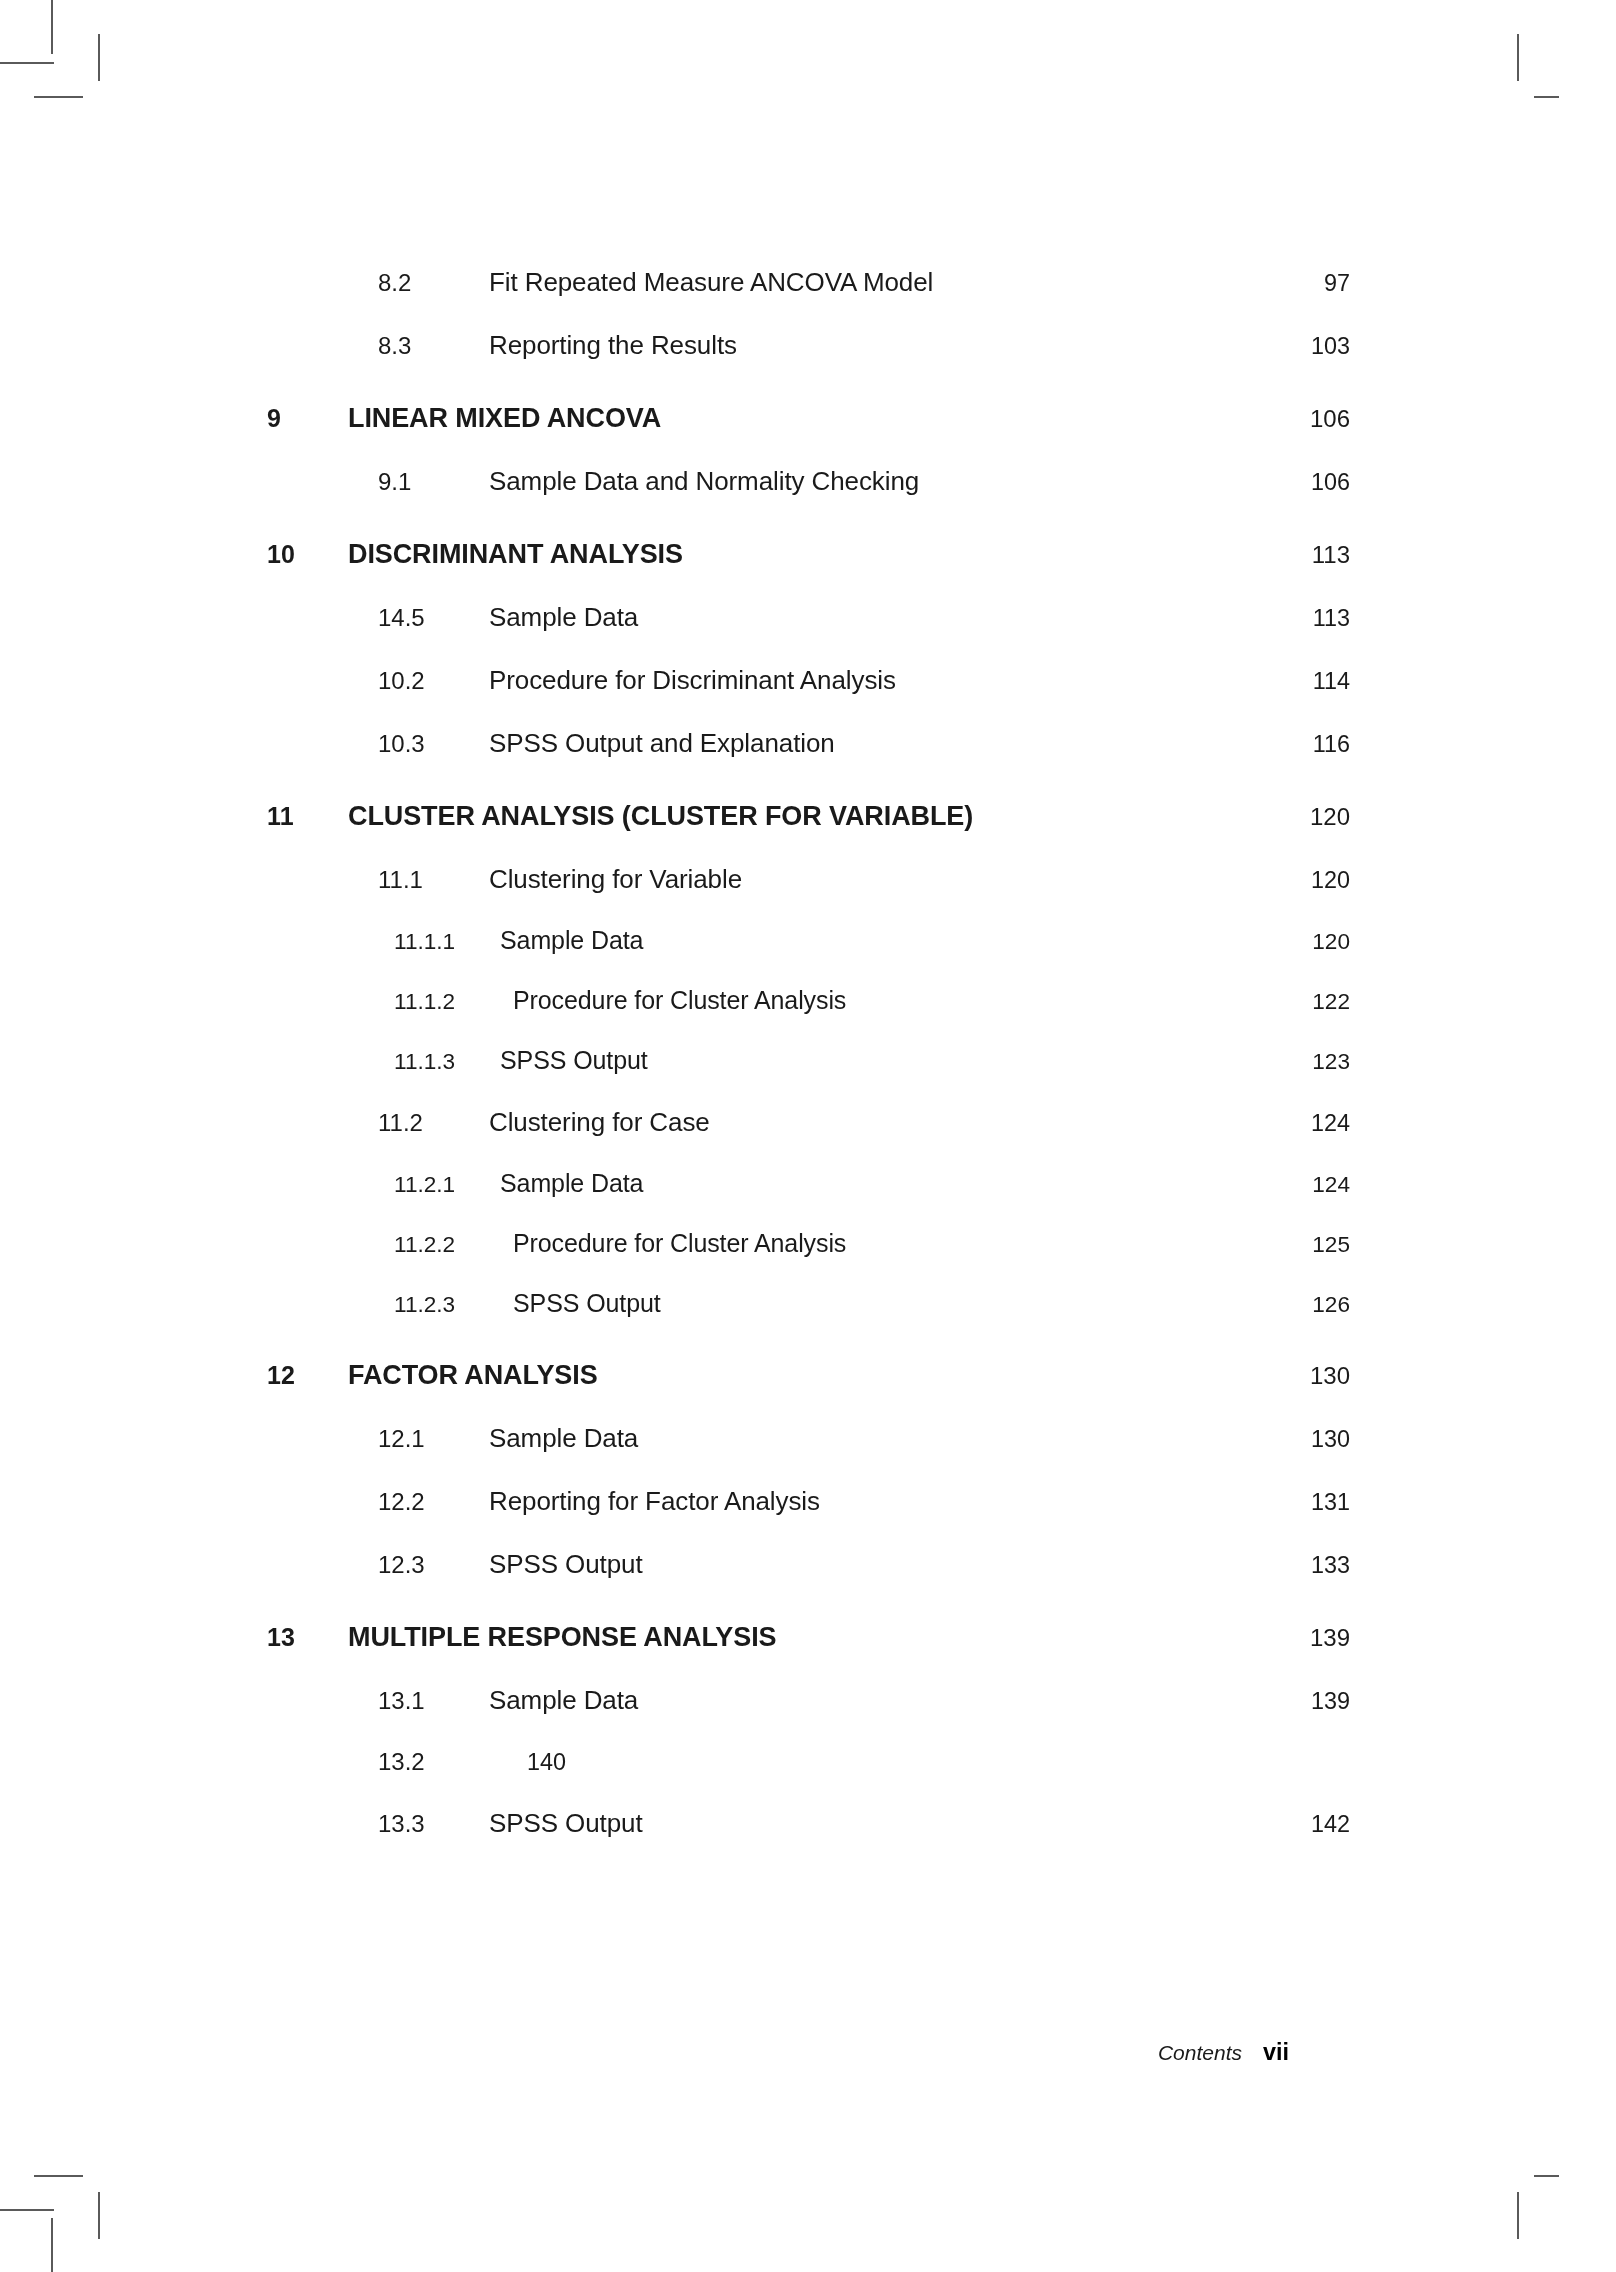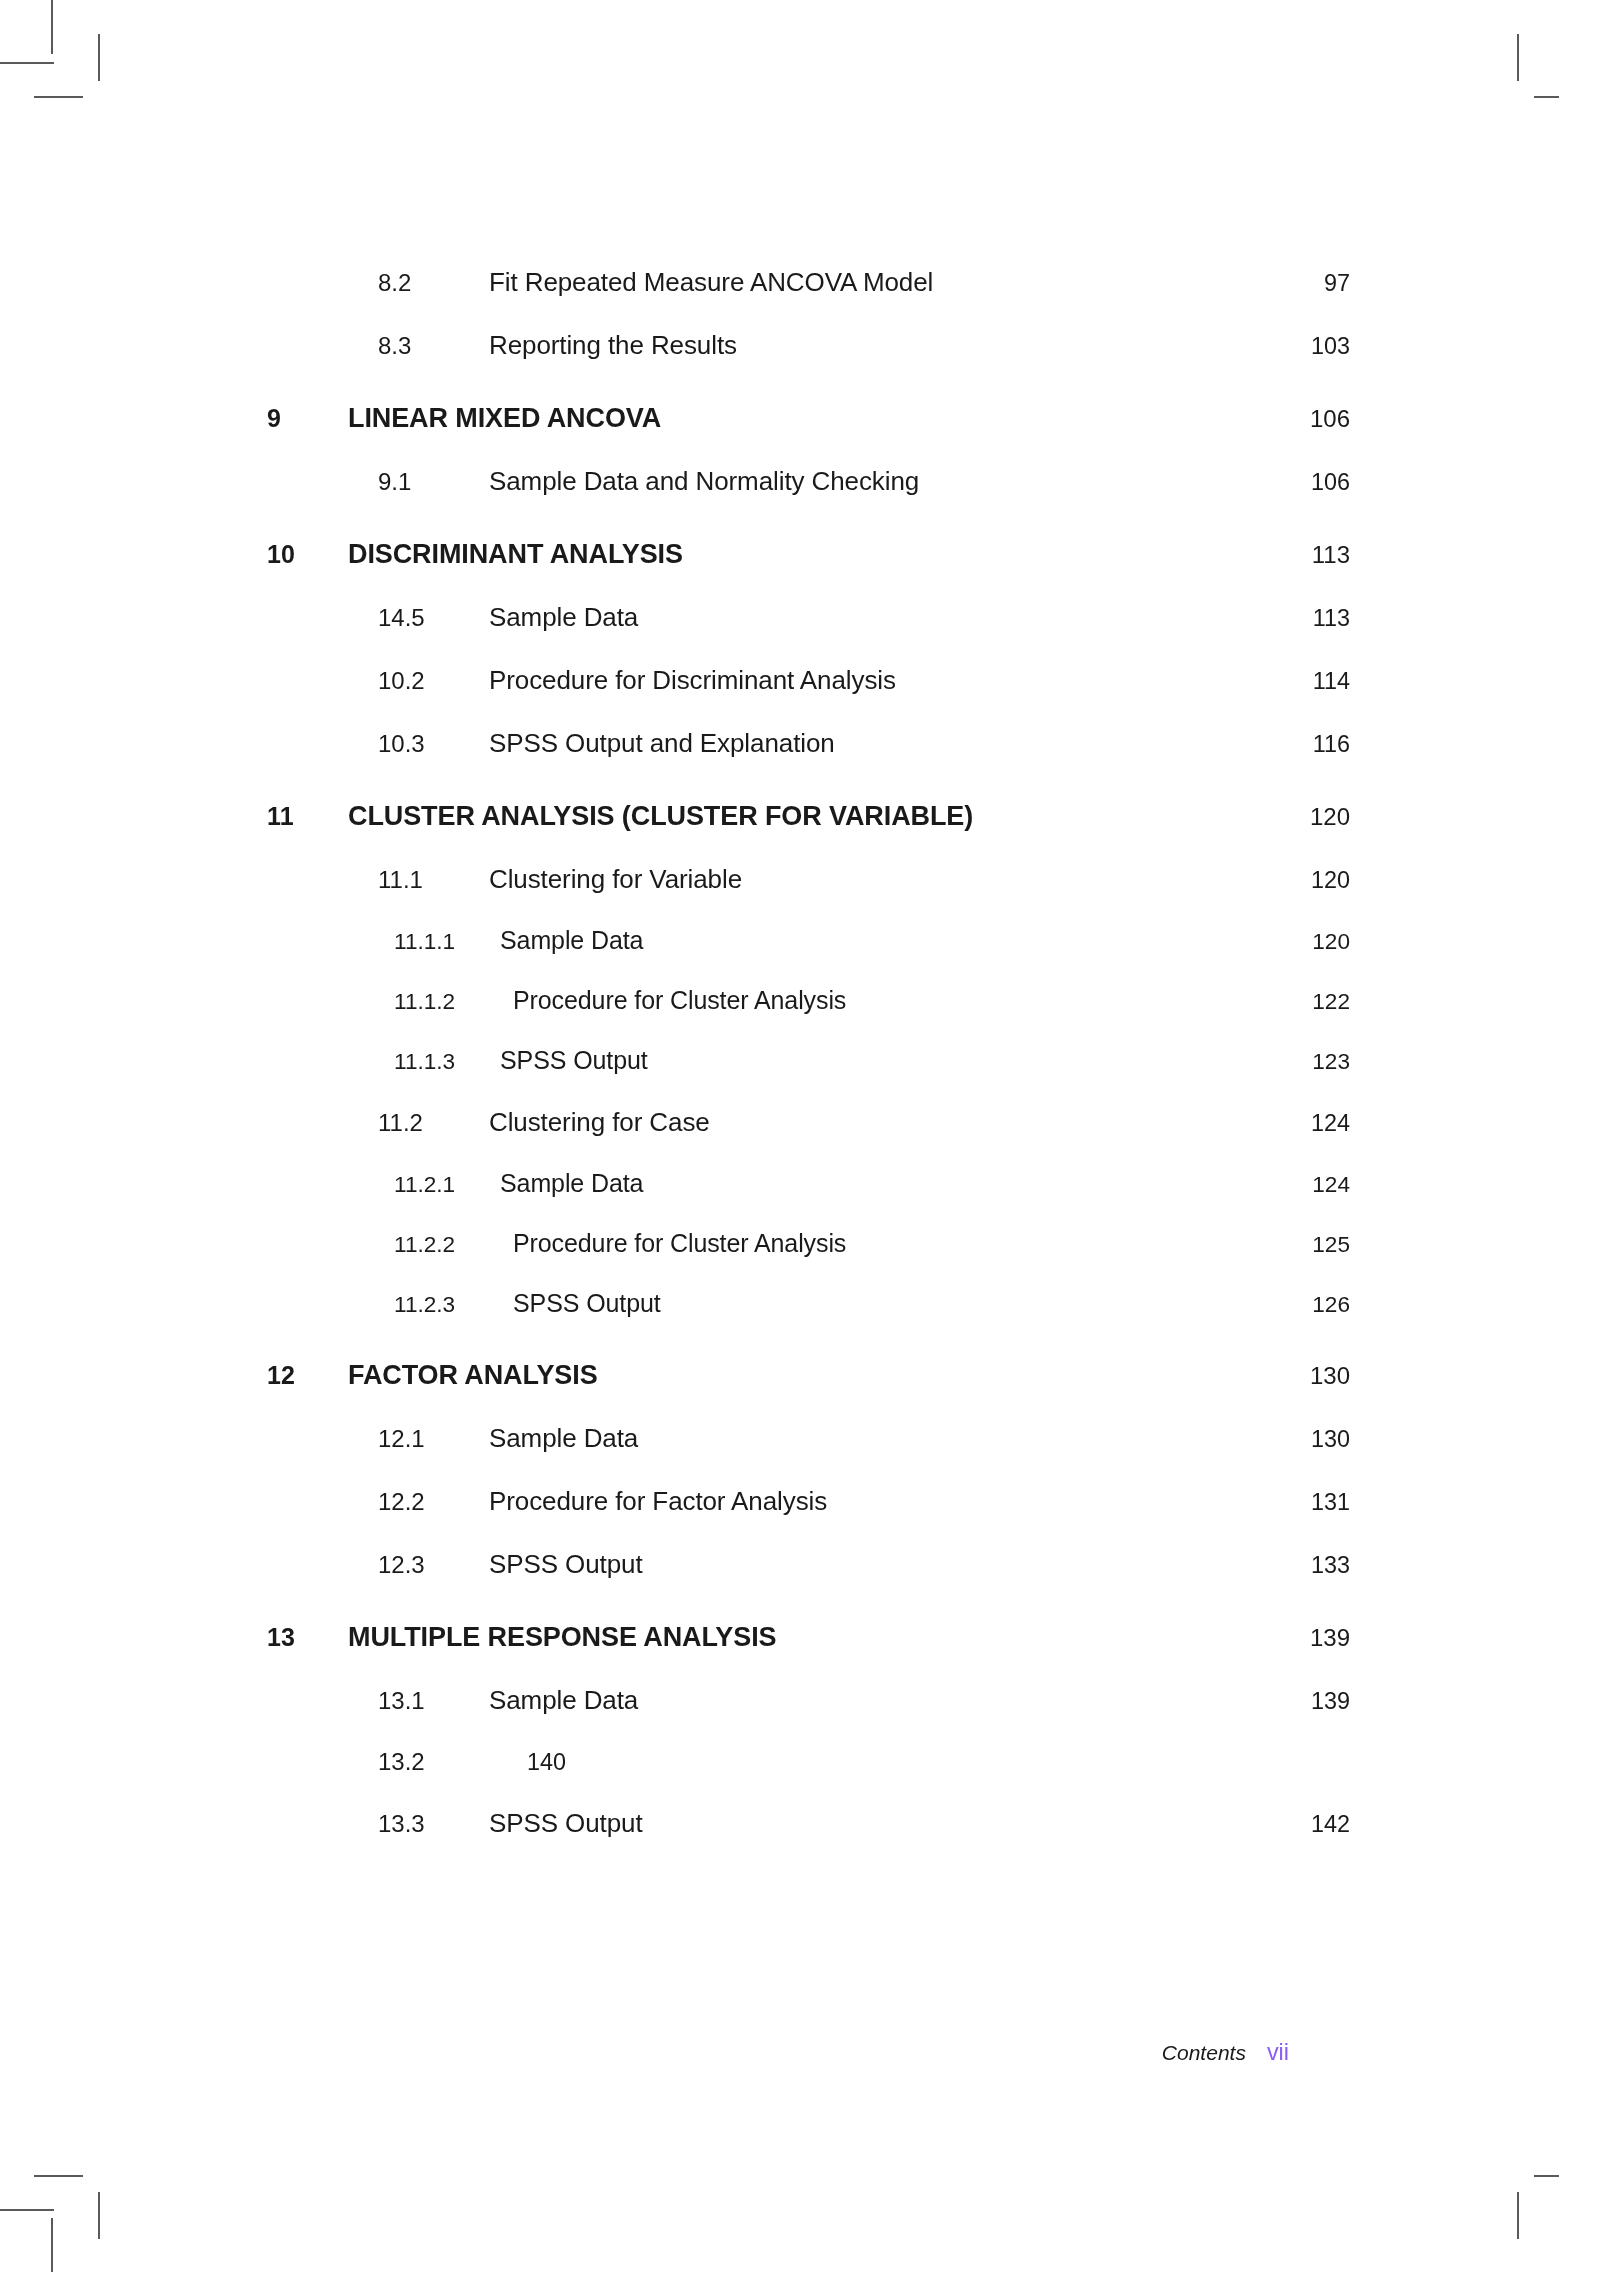--- a/index.html
+++ b/index.html
@@ -269,7 +269,7 @@
       </div>
       <div class="row lv2">
         <span class="num">12.2</span>
-        <span class="title">Procedure for Factor Analysis</span>
+        <span class="title">Reporting for Factor Analysis</span>
         <span class="page-no">131</span>
       </div>
       <div class="row lv2">

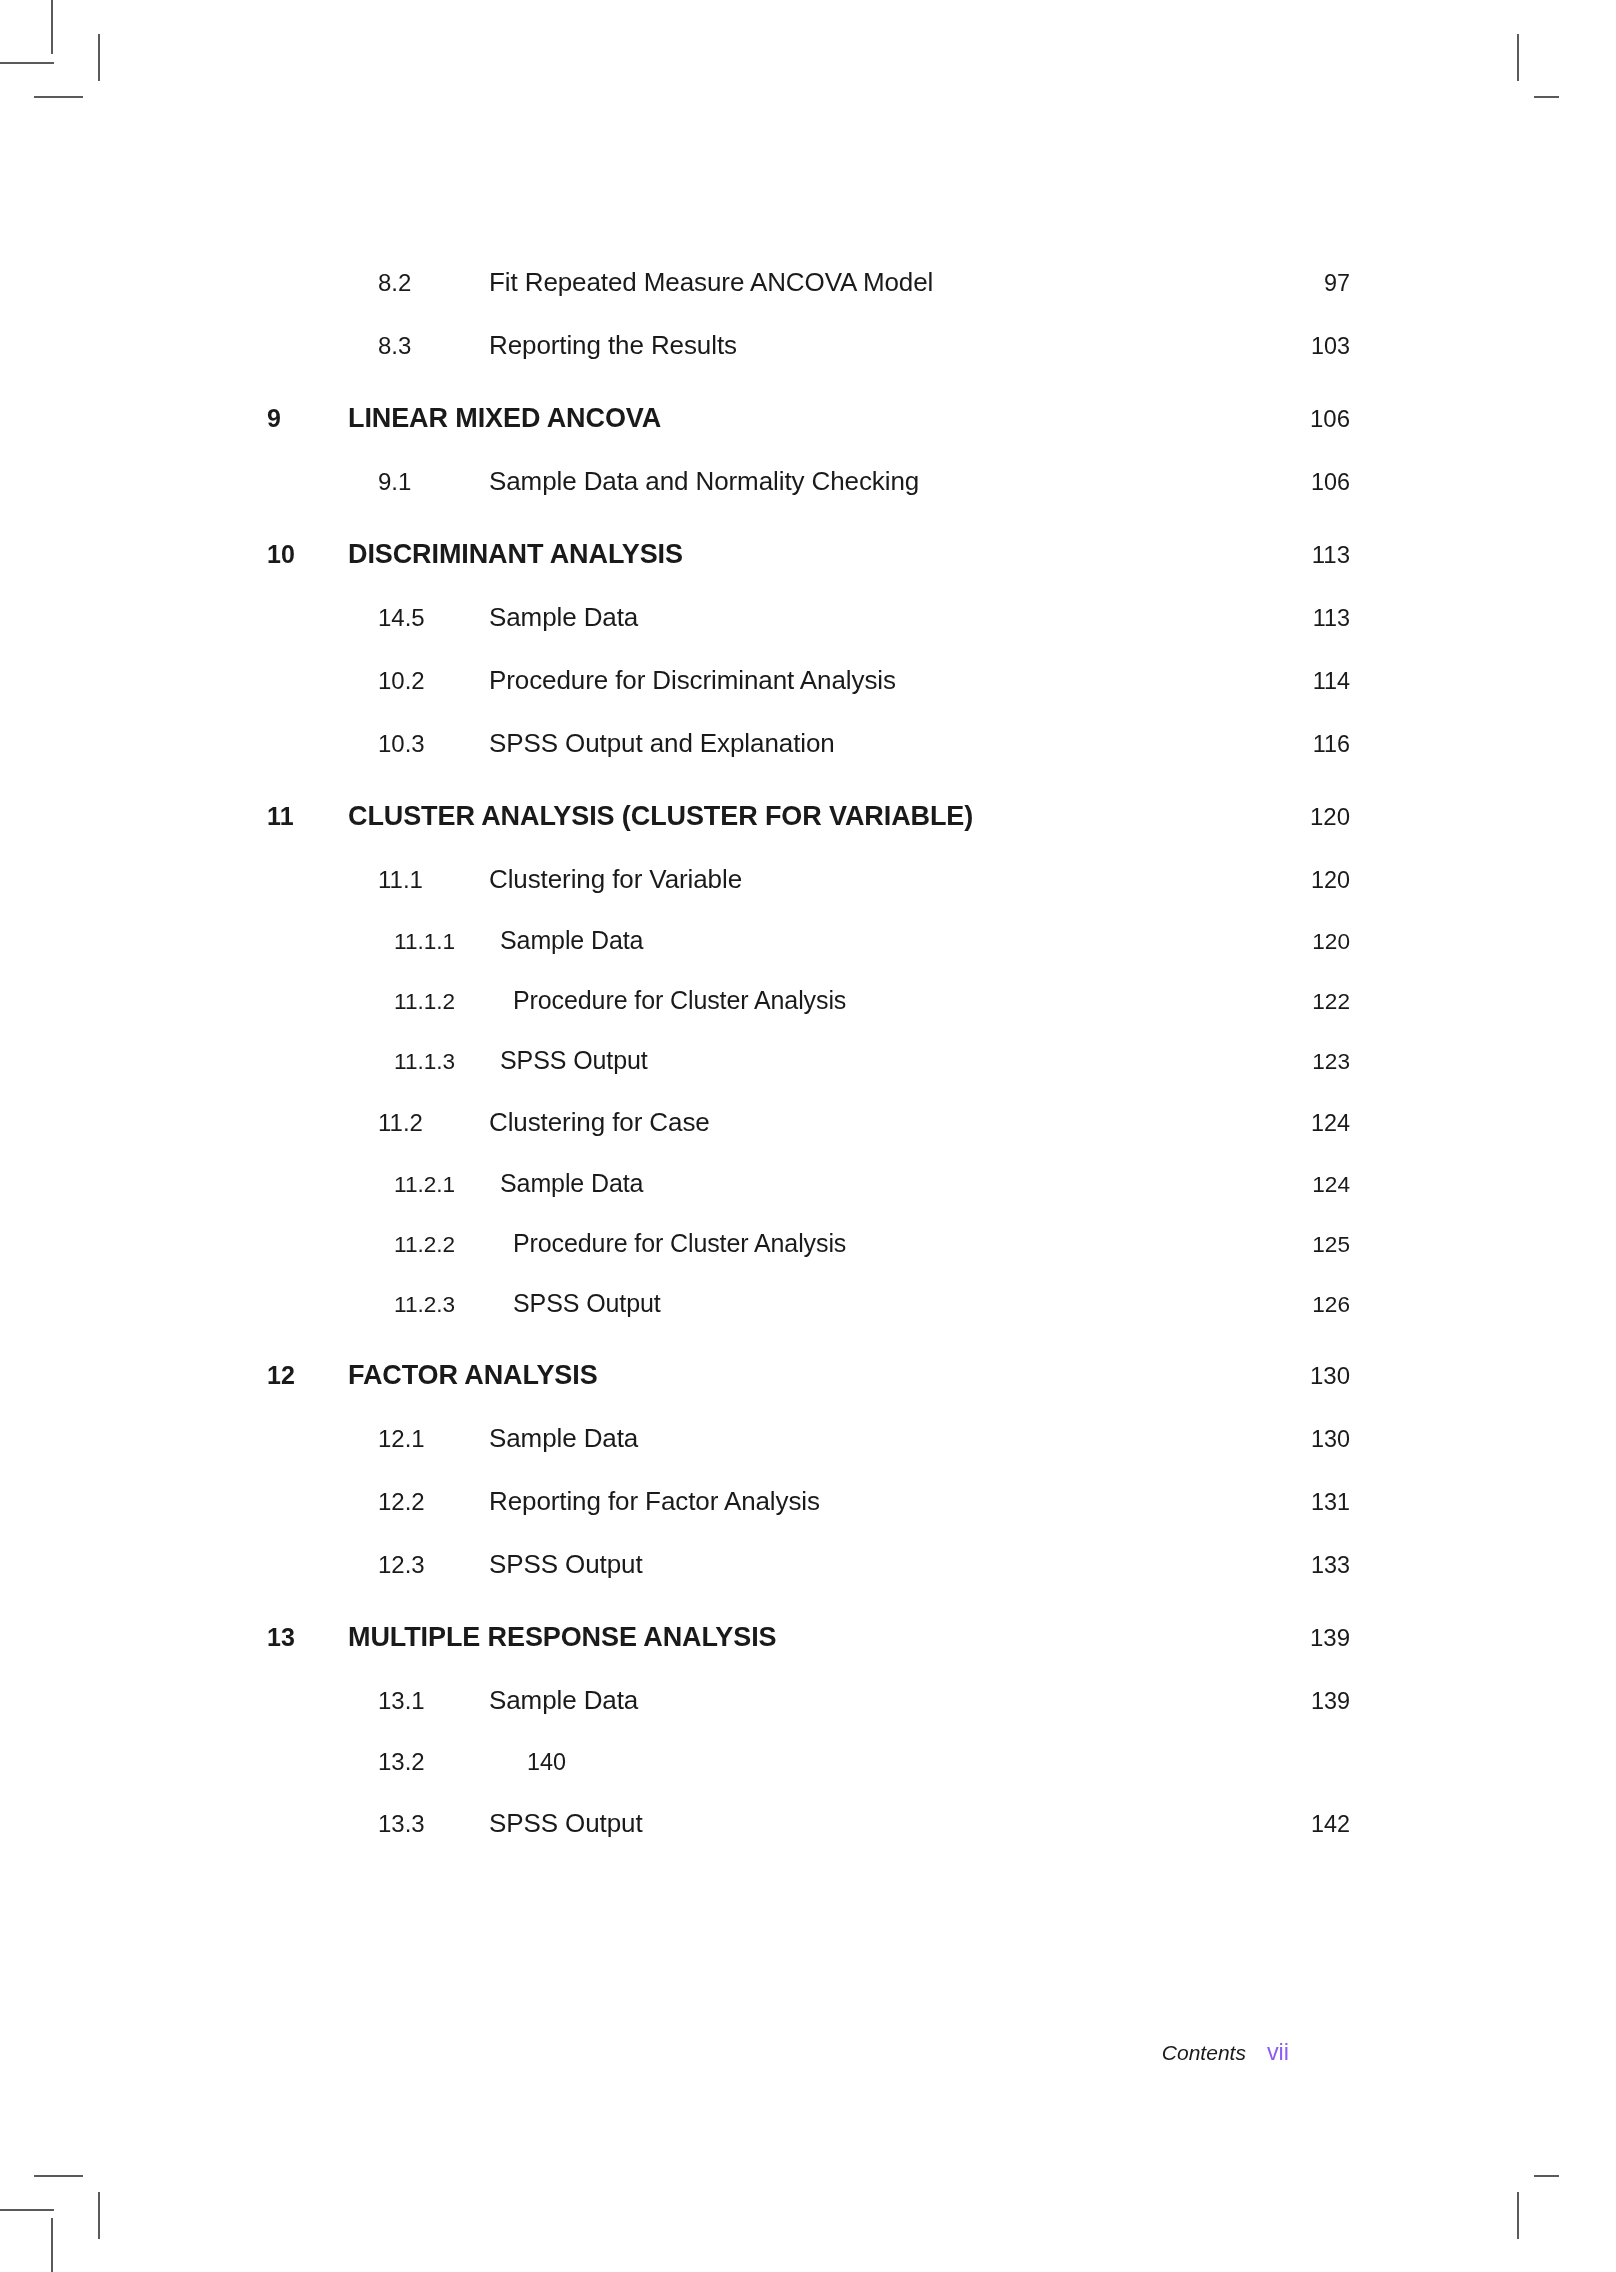--- a/index.html
+++ b/index.html
@@ -143,8 +143,8 @@
   }
   .footer .folio {
     font-size: 23.4px;
-    font-weight: normal;
-    color: #8b5cf6;
+    font-weight: bold;
+    color: #000000;
   }
 </style>
 </head>

